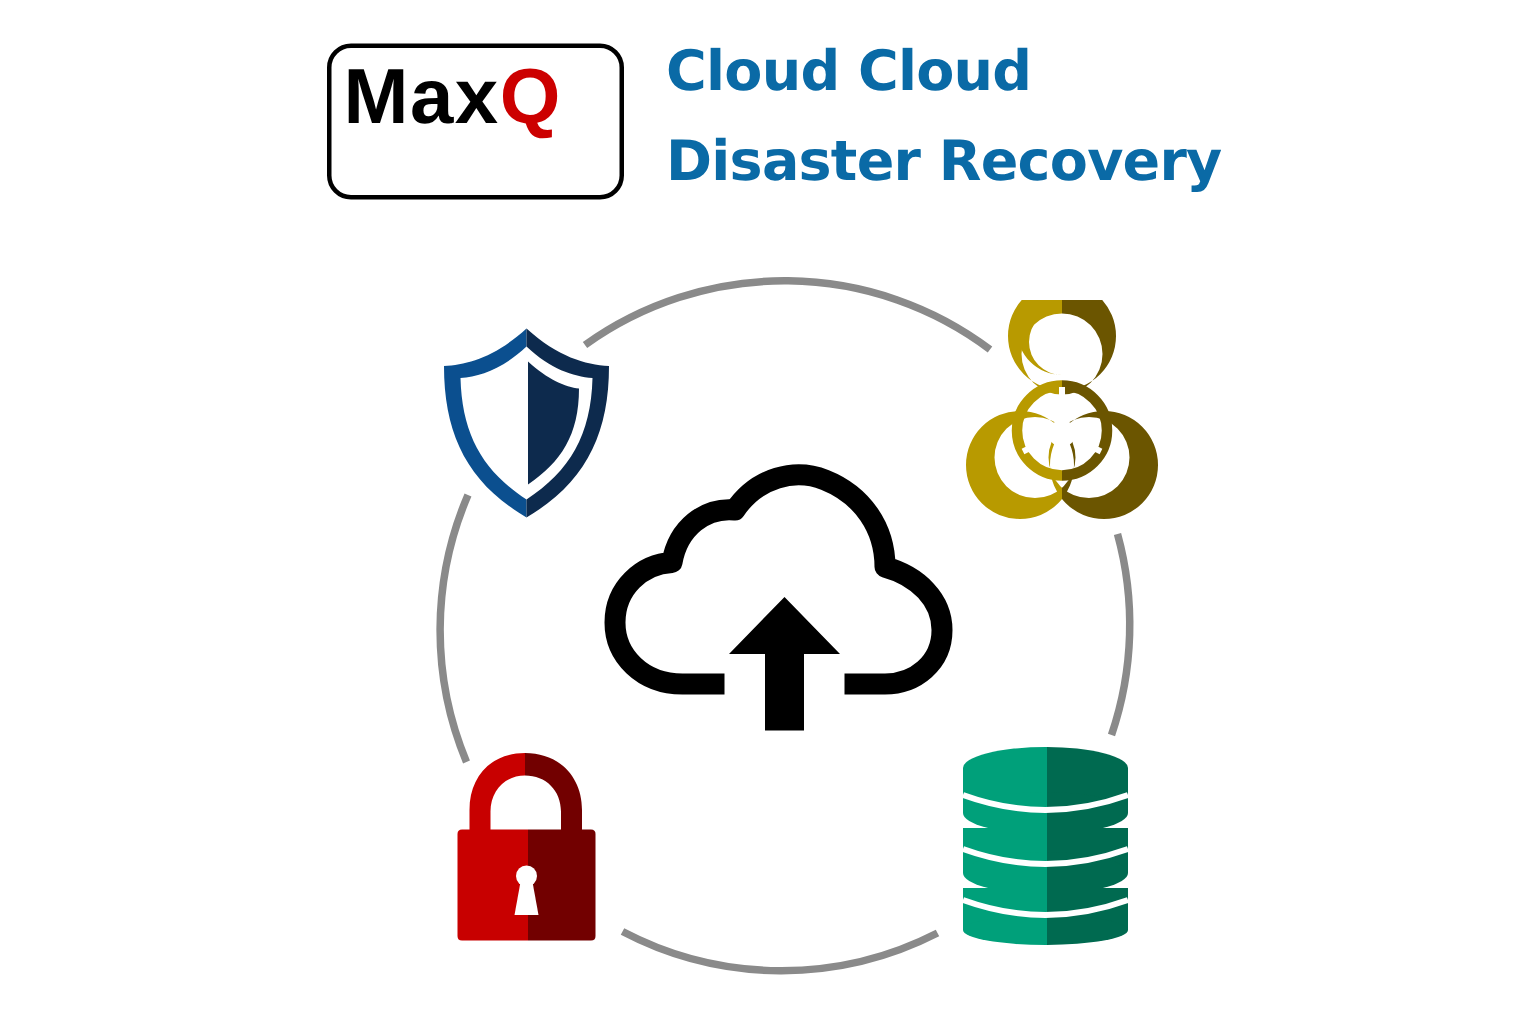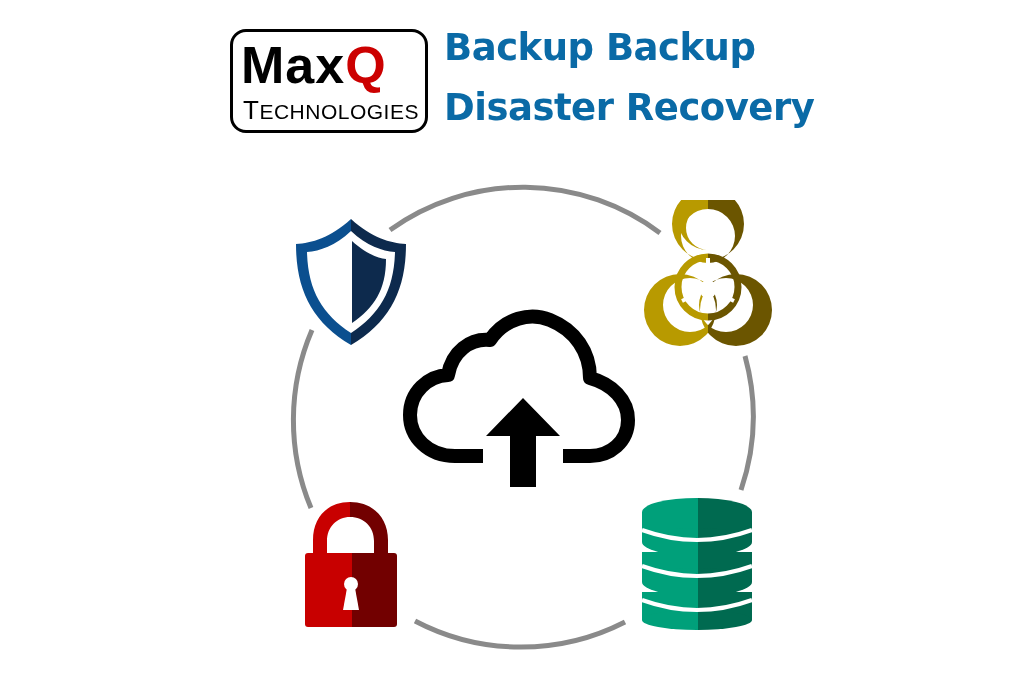--- a/index.html
+++ b/index.html
@@ -6,7 +6,7 @@
     body { width: 1024px; height: 682px; position: relative; overflow: hidden; font-family: "Liberation Sans", sans-serif; }
     .logo {
       position: absolute; left: 218px; top: 29px; width: 198px; height: 104px;
-      box-sizing: border-box; border: 3px solid #000; border-radius: 16px; background: #fff; margin-left: 12px;
+      box-sizing: border-box; border: 3px solid #000; border-radius: 16px; background: #fff;
     }
     .logo-main {
       position: absolute; left: 8px; top: 4px; font-family: "Liberation Sans", sans-serif;

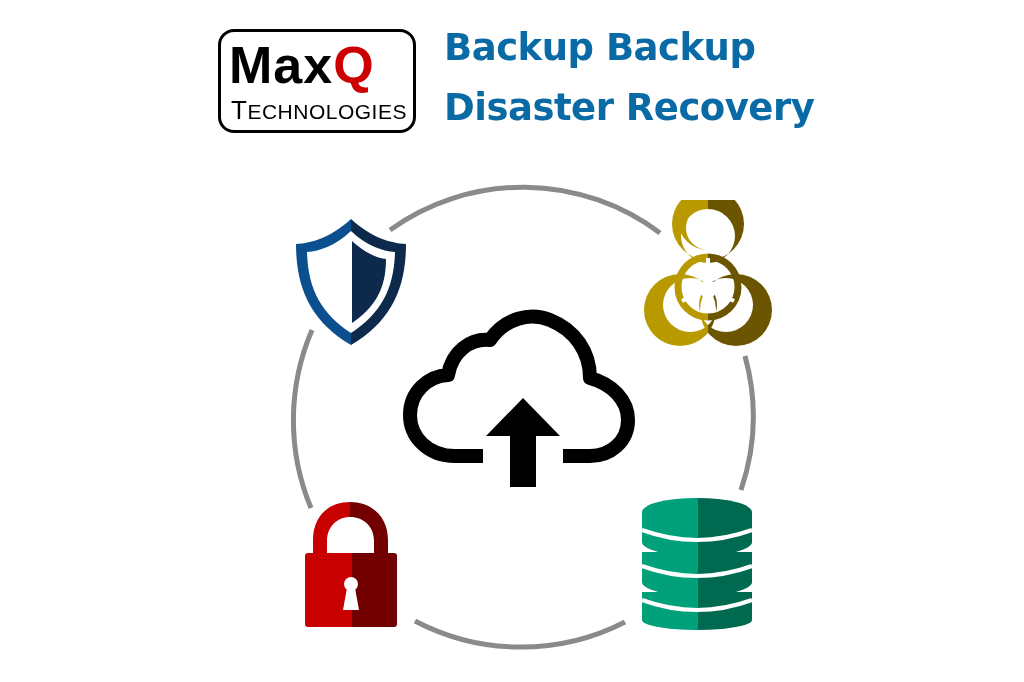--- a/index.html
+++ b/index.html
@@ -35,7 +35,7 @@
   <div class="logo-sub"><span class="big">T</span><span>ECHNOLOGIES</span></div>
 </div>
 
-<div class="title title1">Backup Backup</div>
+<div class="title title1">Cloud Cloud</div>
 <div class="title title2">Disaster Recovery</div>
 
 <svg class="diagram" width="1024" height="682" viewBox="0 0 1024 682">

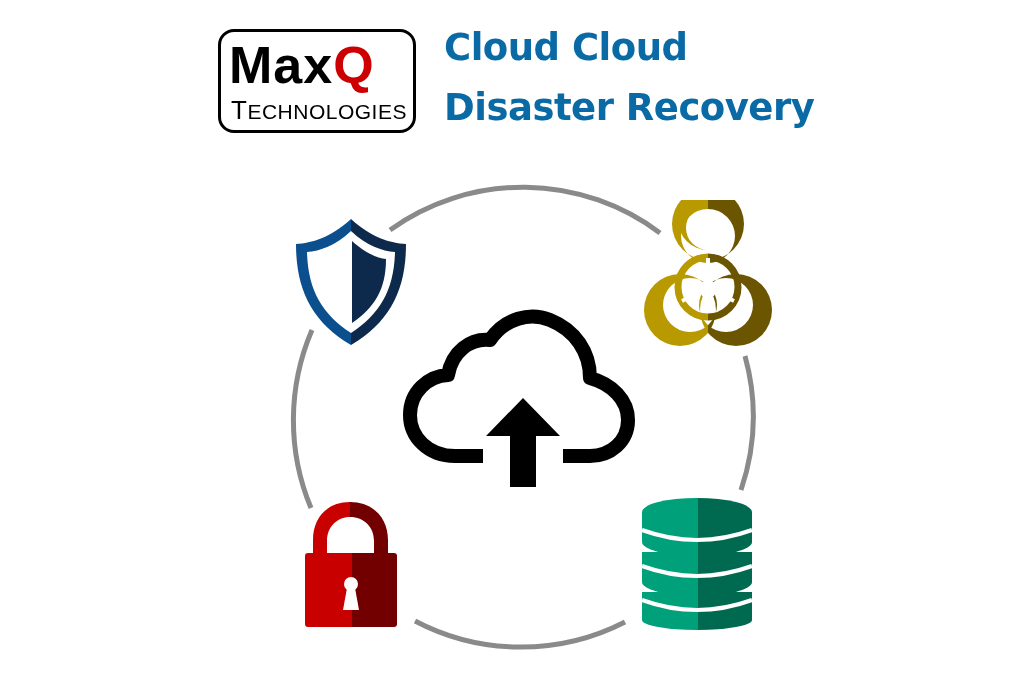--- a/index.html
+++ b/index.html
@@ -32,7 +32,6 @@
 
 <div class="logo">
   <div class="logo-main"><span>Max</span><span class="q">Q</span></div>
-  <div class="logo-sub"><span class="big">T</span><span>ECHNOLOGIES</span></div>
 </div>
 
 <div class="title title1">Cloud Cloud</div>

